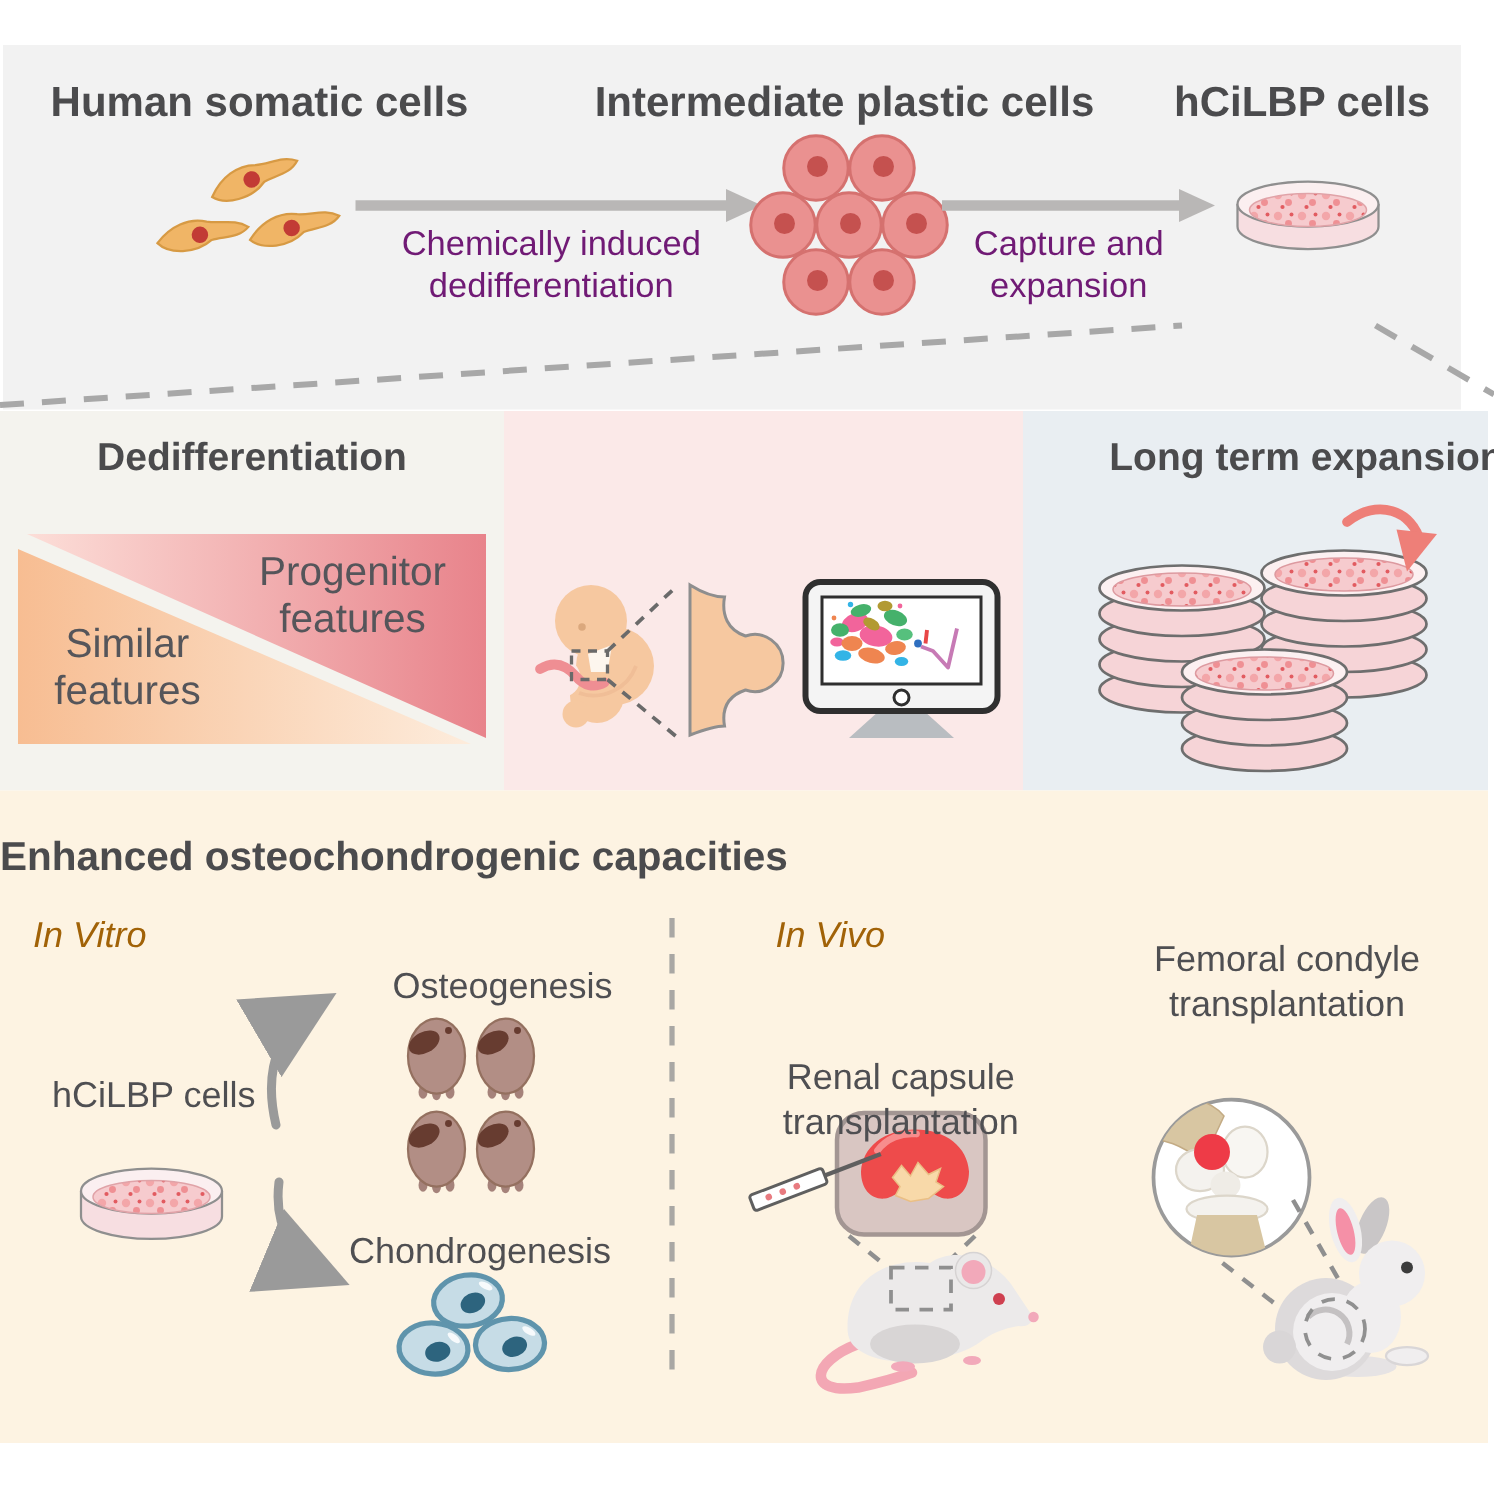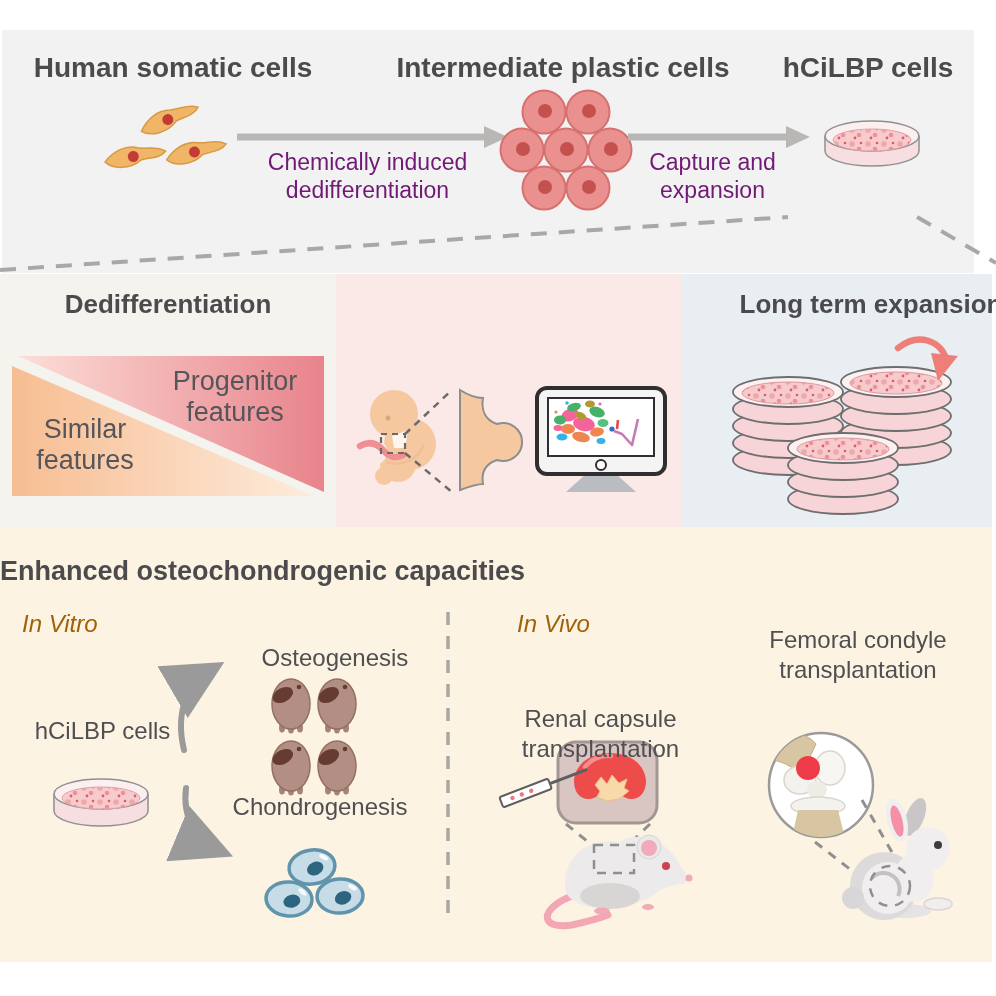--- a/index.html
+++ b/index.html
@@ -310,7 +310,7 @@
   <div class="txt it" style="left:22px;top:610px;">In Vitro</div>
   <div class="txt sub" style="left:230px;top:643px;width:210px;">Osteogenesis</div>
   <div class="txt sub" style="left:25px;top:716px;width:155px;">hCiLBP cells</div>
-  <div class="txt sub" style="left:215px;top:792px;width:210px;">Chondrogenesis</div>
+  <div class="txt sub" style="left:215px;top:820px;width:210px;">Chondrogenesis</div>
 
   <div class="txt it" style="left:517px;top:610px;">In Vivo</div>
   <div class="txt sub" style="left:508px;top:660px;width:185px;margin-top:44px;">Renal capsule

